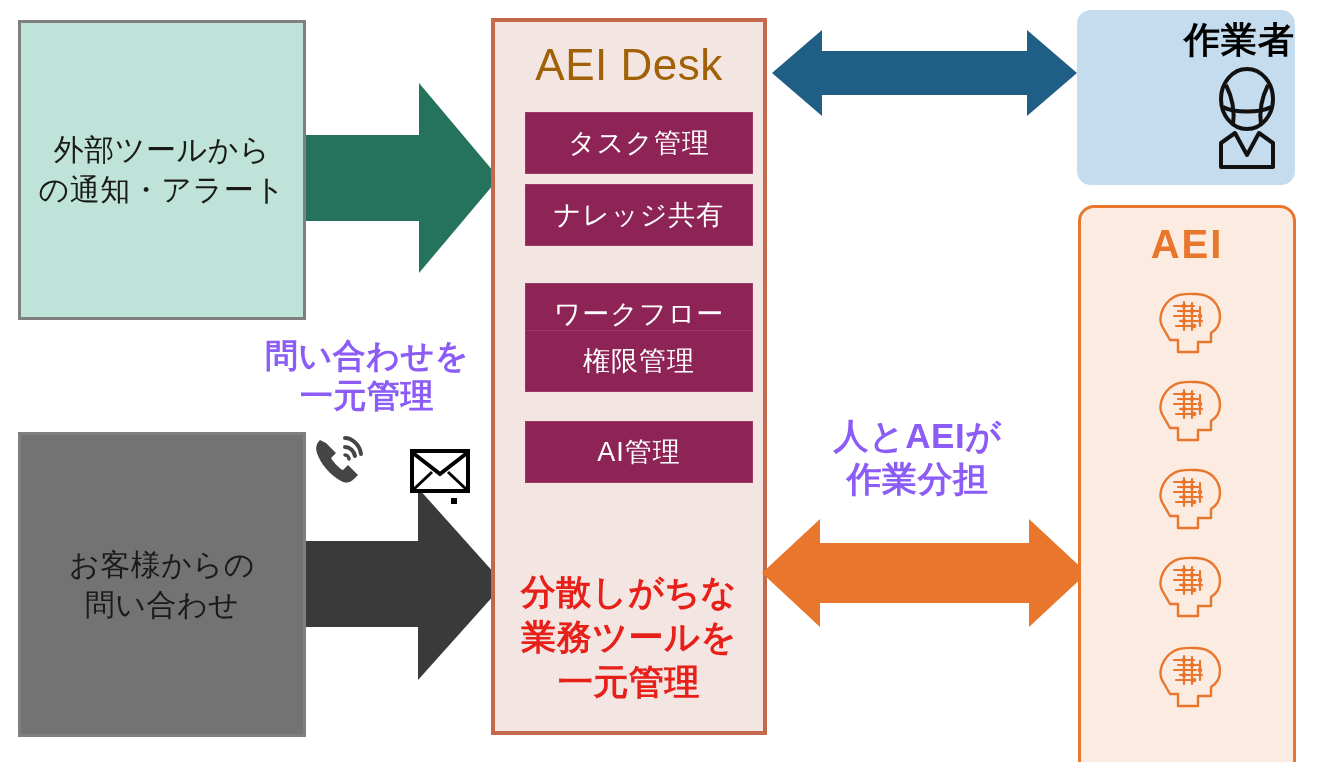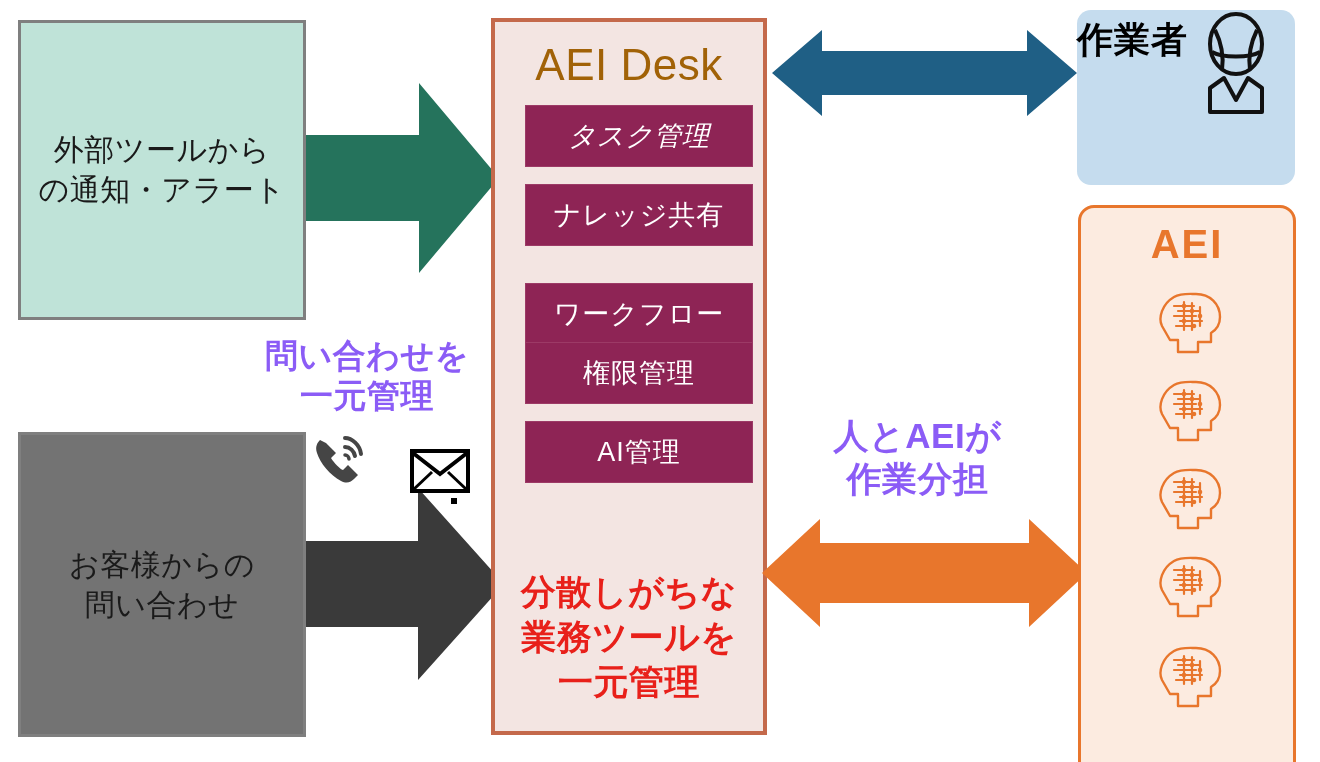--- a/index.html
+++ b/index.html
@@ -89,8 +89,8 @@
     background: #c5dcee;
     border-radius: 14px;
     display: flex;
-    flex-direction: row;
-    align-items: flex-start;
+    flex-direction: column;
+    align-items: flex-end;
   }
   #worker-label {
     font-size: 36px;

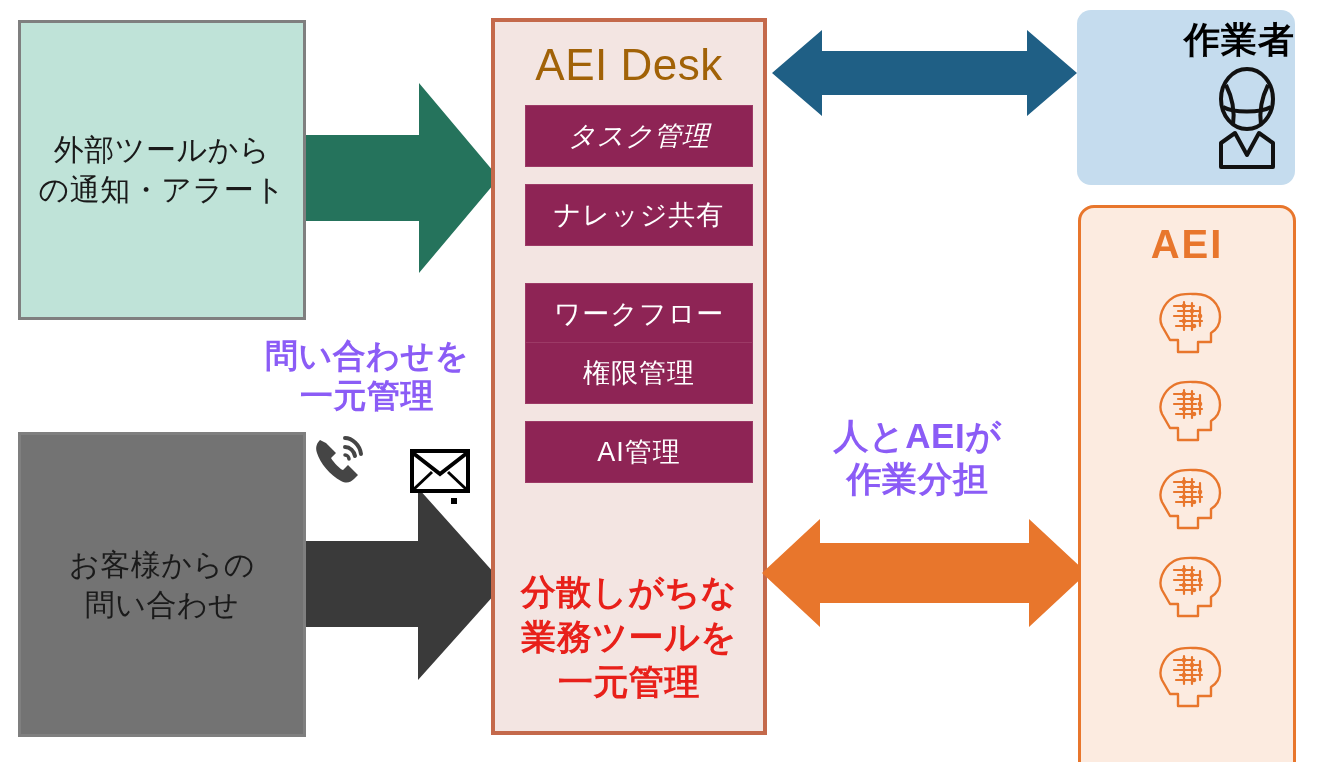--- a/index.html
+++ b/index.html
@@ -197,7 +197,7 @@
 
     <div id="aei-desk-title">AEI Desk</div>
 
-    <div class="feature-chip" style="top:83px;font-style:italic;">
+    <div class="feature-chip" style="top:90px;">
       <span>タスク管理</span>
     </div>
     <div class="feature-chip" style="top:162px;">

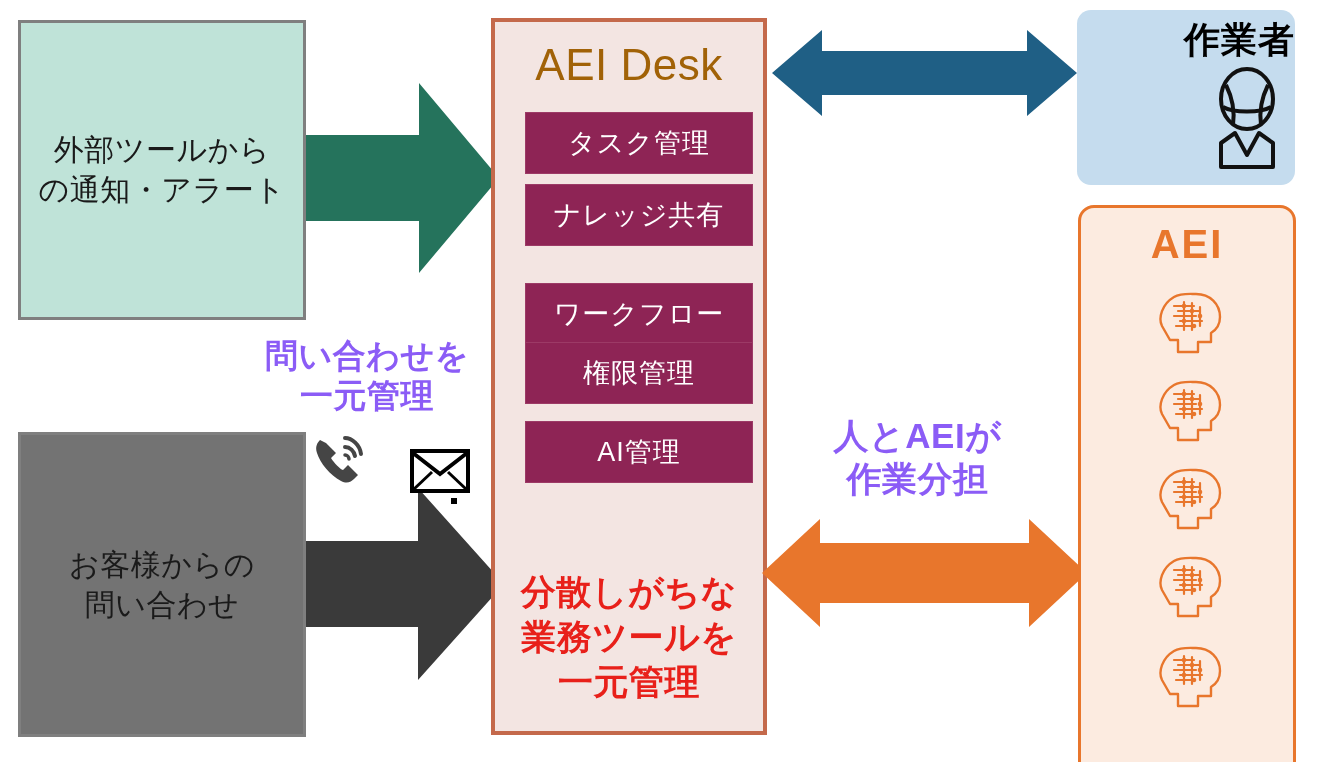--- a/index.html
+++ b/index.html
@@ -206,7 +206,7 @@
     <div class="feature-chip" style="top:241px;margin-top:20px;">
       <span>ワークフロー</span>
     </div>
-    <div class="feature-chip" style="top:320px;">
+    <div class="feature-chip" style="top:308px;">
       <span>権限管理</span>
     </div>
     <div class="feature-chip" style="top:399px;">

